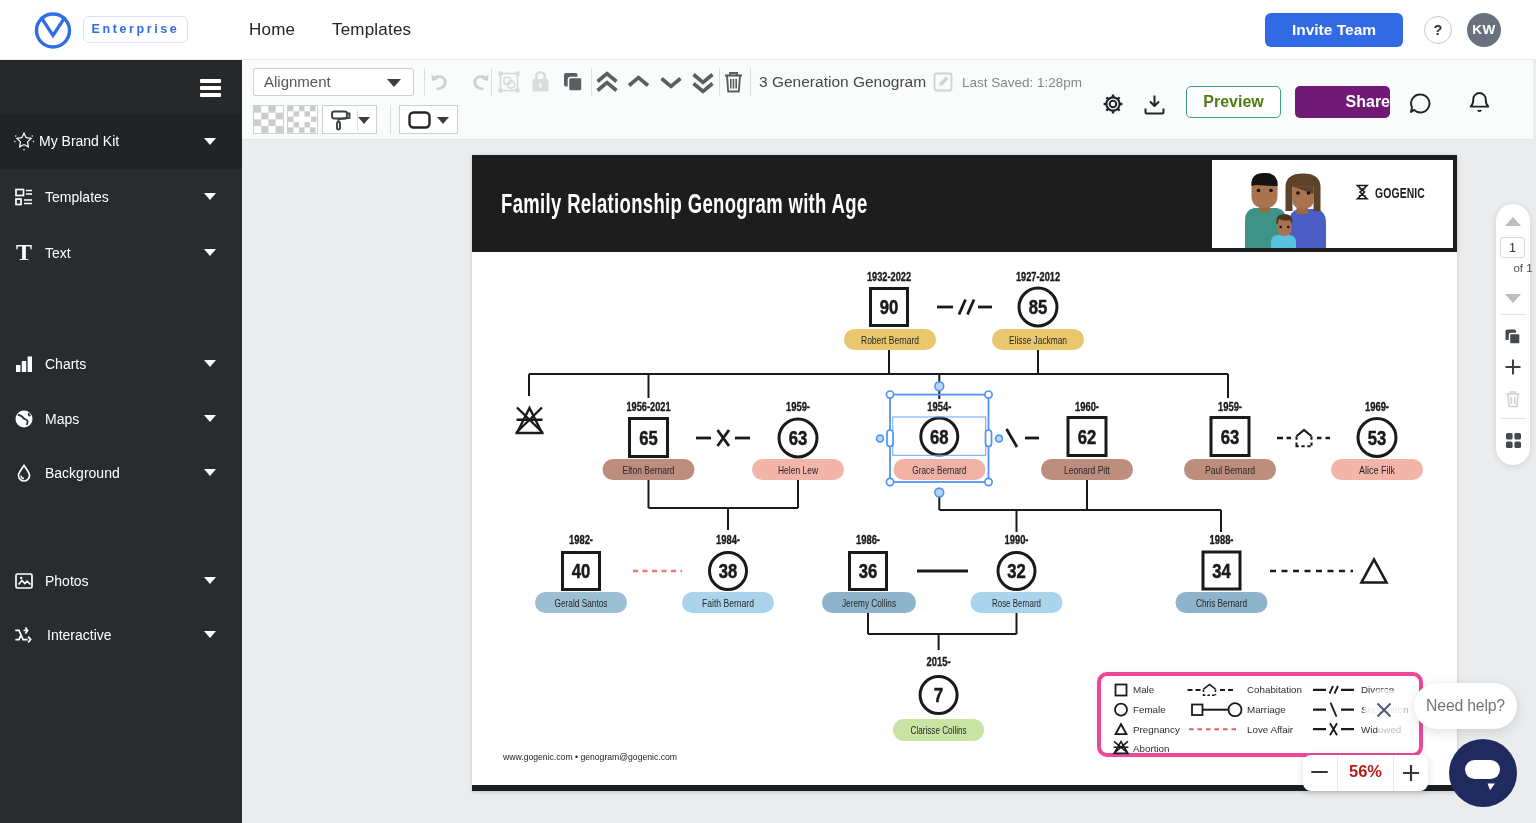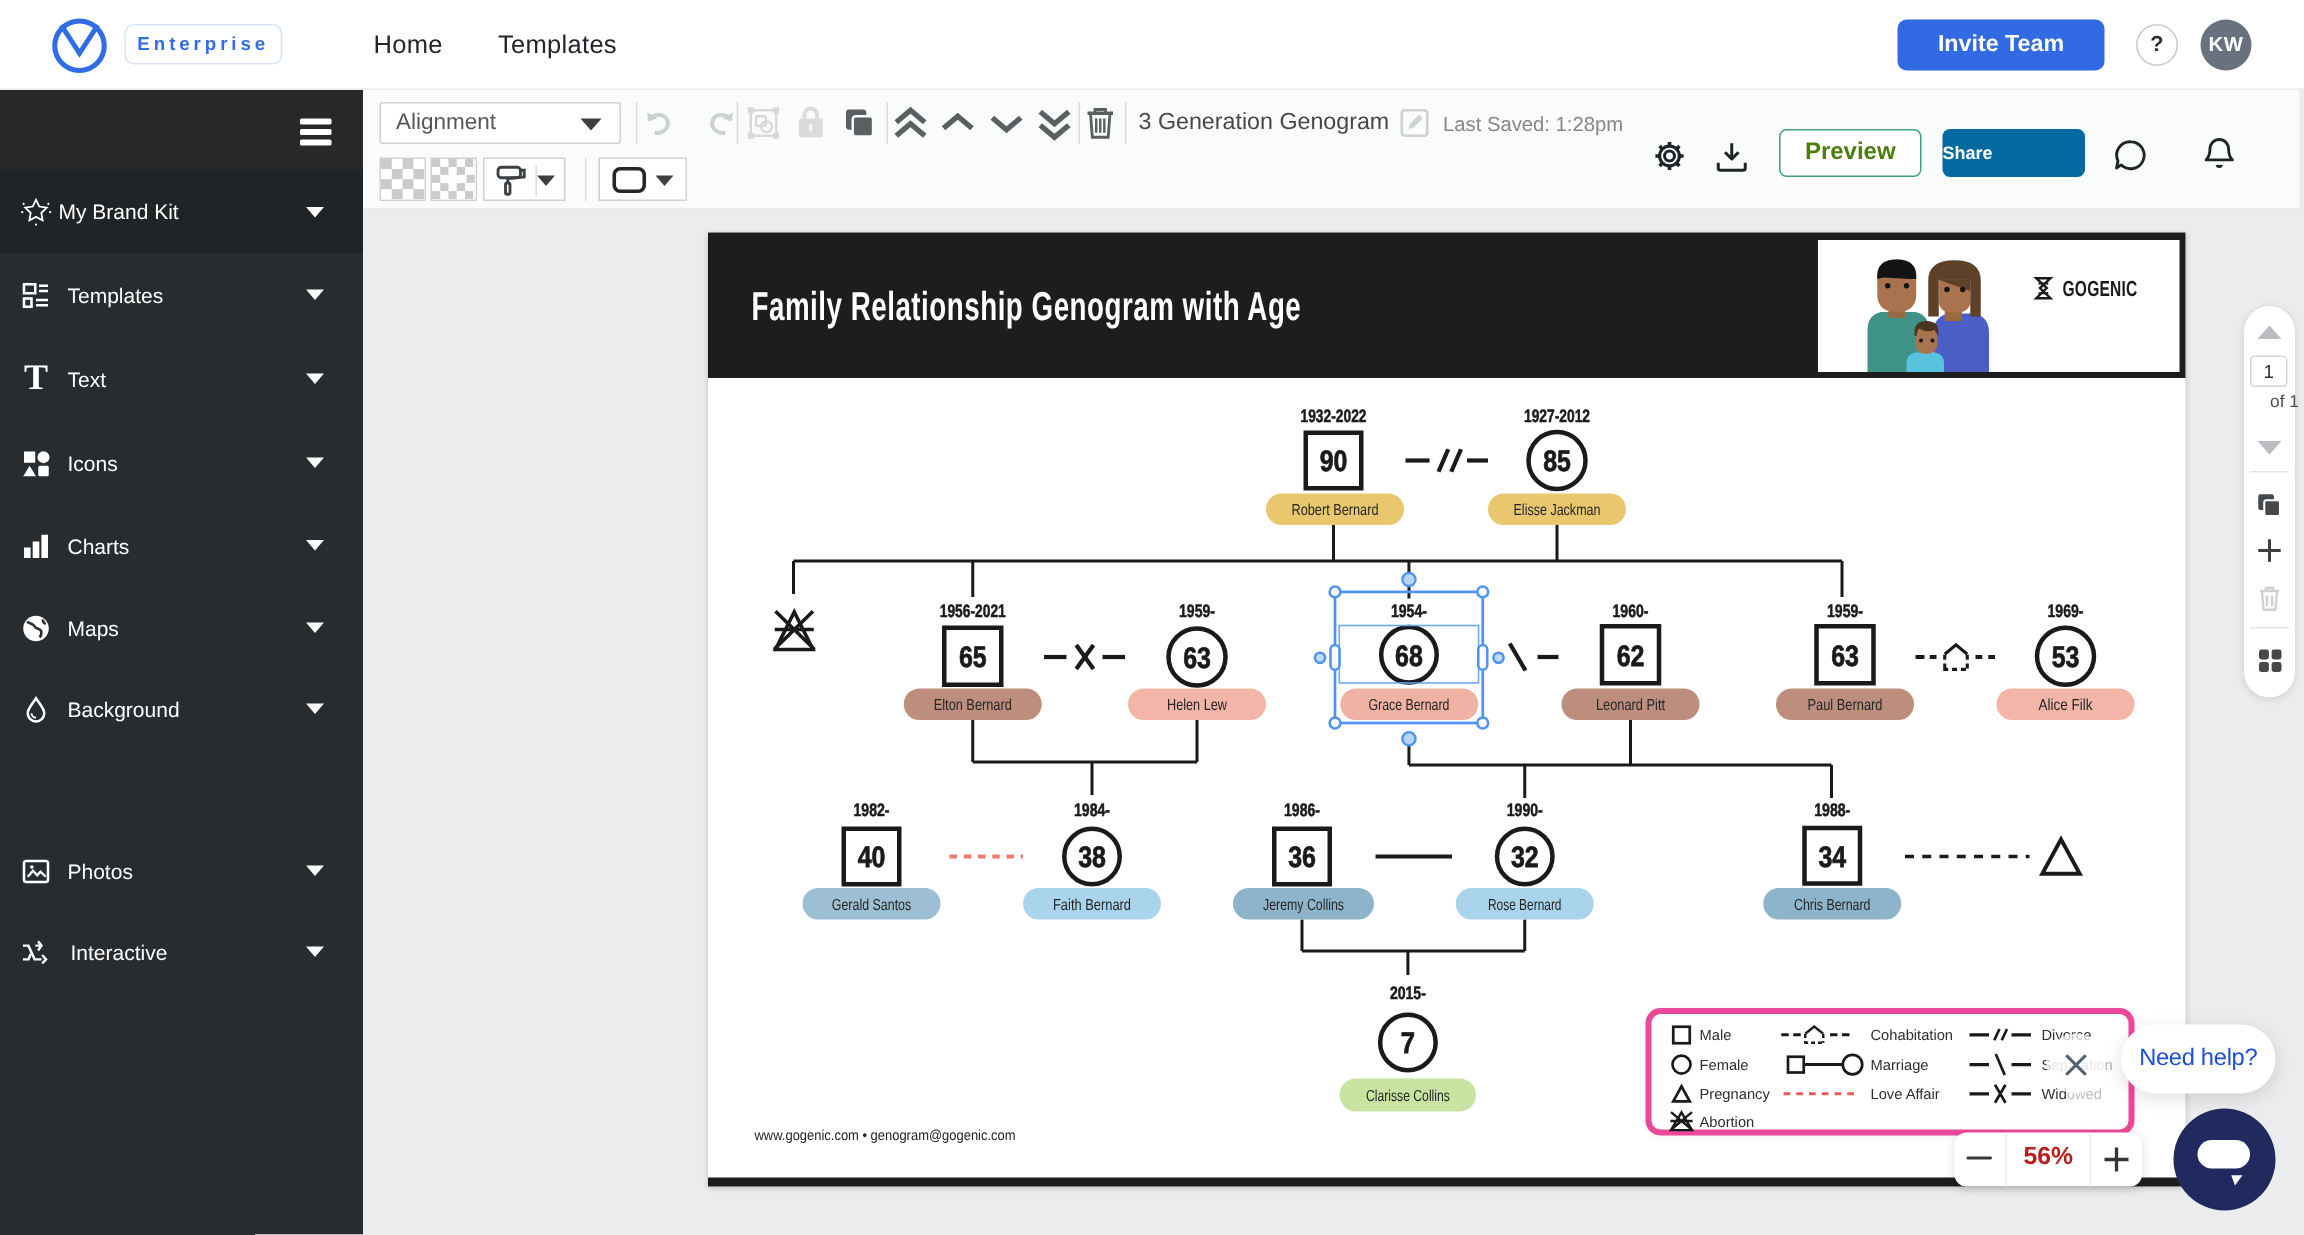--- a/index.html
+++ b/index.html
@@ -213,7 +213,7 @@
     <path d="M2.5 15.5v3.5a1.5 1.5 0 0 0 1.5 1.5h15a1.5 1.5 0 0 0 1.5-1.5v-3.5"></path>
   </svg>
   <div class="abs" style="left:944px;top:26px;width:95px;height:32px;background:#fff;border:1.8px solid #41a081;border-radius:5px;color:#4d7c0f;font-size:16px;font-weight:700;text-align:center;line-height:29px;">Preview</div>
-  <div class="abs" style="left:1053px;top:26px;width:95px;height:32px;background:#0369a1;border-radius:5px;color:#fff;font-size:12px;font-weight:700;text-align:left;line-height:32px;">Share</div>
+  <div class="abs" style="left:1053px;top:26px;width:95px;height:32px;background:#701a75;border-radius:5px;color:#fff;font-size:16px;font-weight:700;text-align:right;line-height:32px;">Share</div>
   <svg class="abs" style="left:1166px;top:31px" width="25" height="25" viewBox="0 0 25 25" fill="none" stroke="#202427" stroke-width="1.9">
     <path d="M12.5 3.5a9 9 0 1 1-6.4 15.4L3 21l1-4.6A9 9 0 0 1 12.5 3.5z" stroke-linejoin="round"></path>
   </svg>

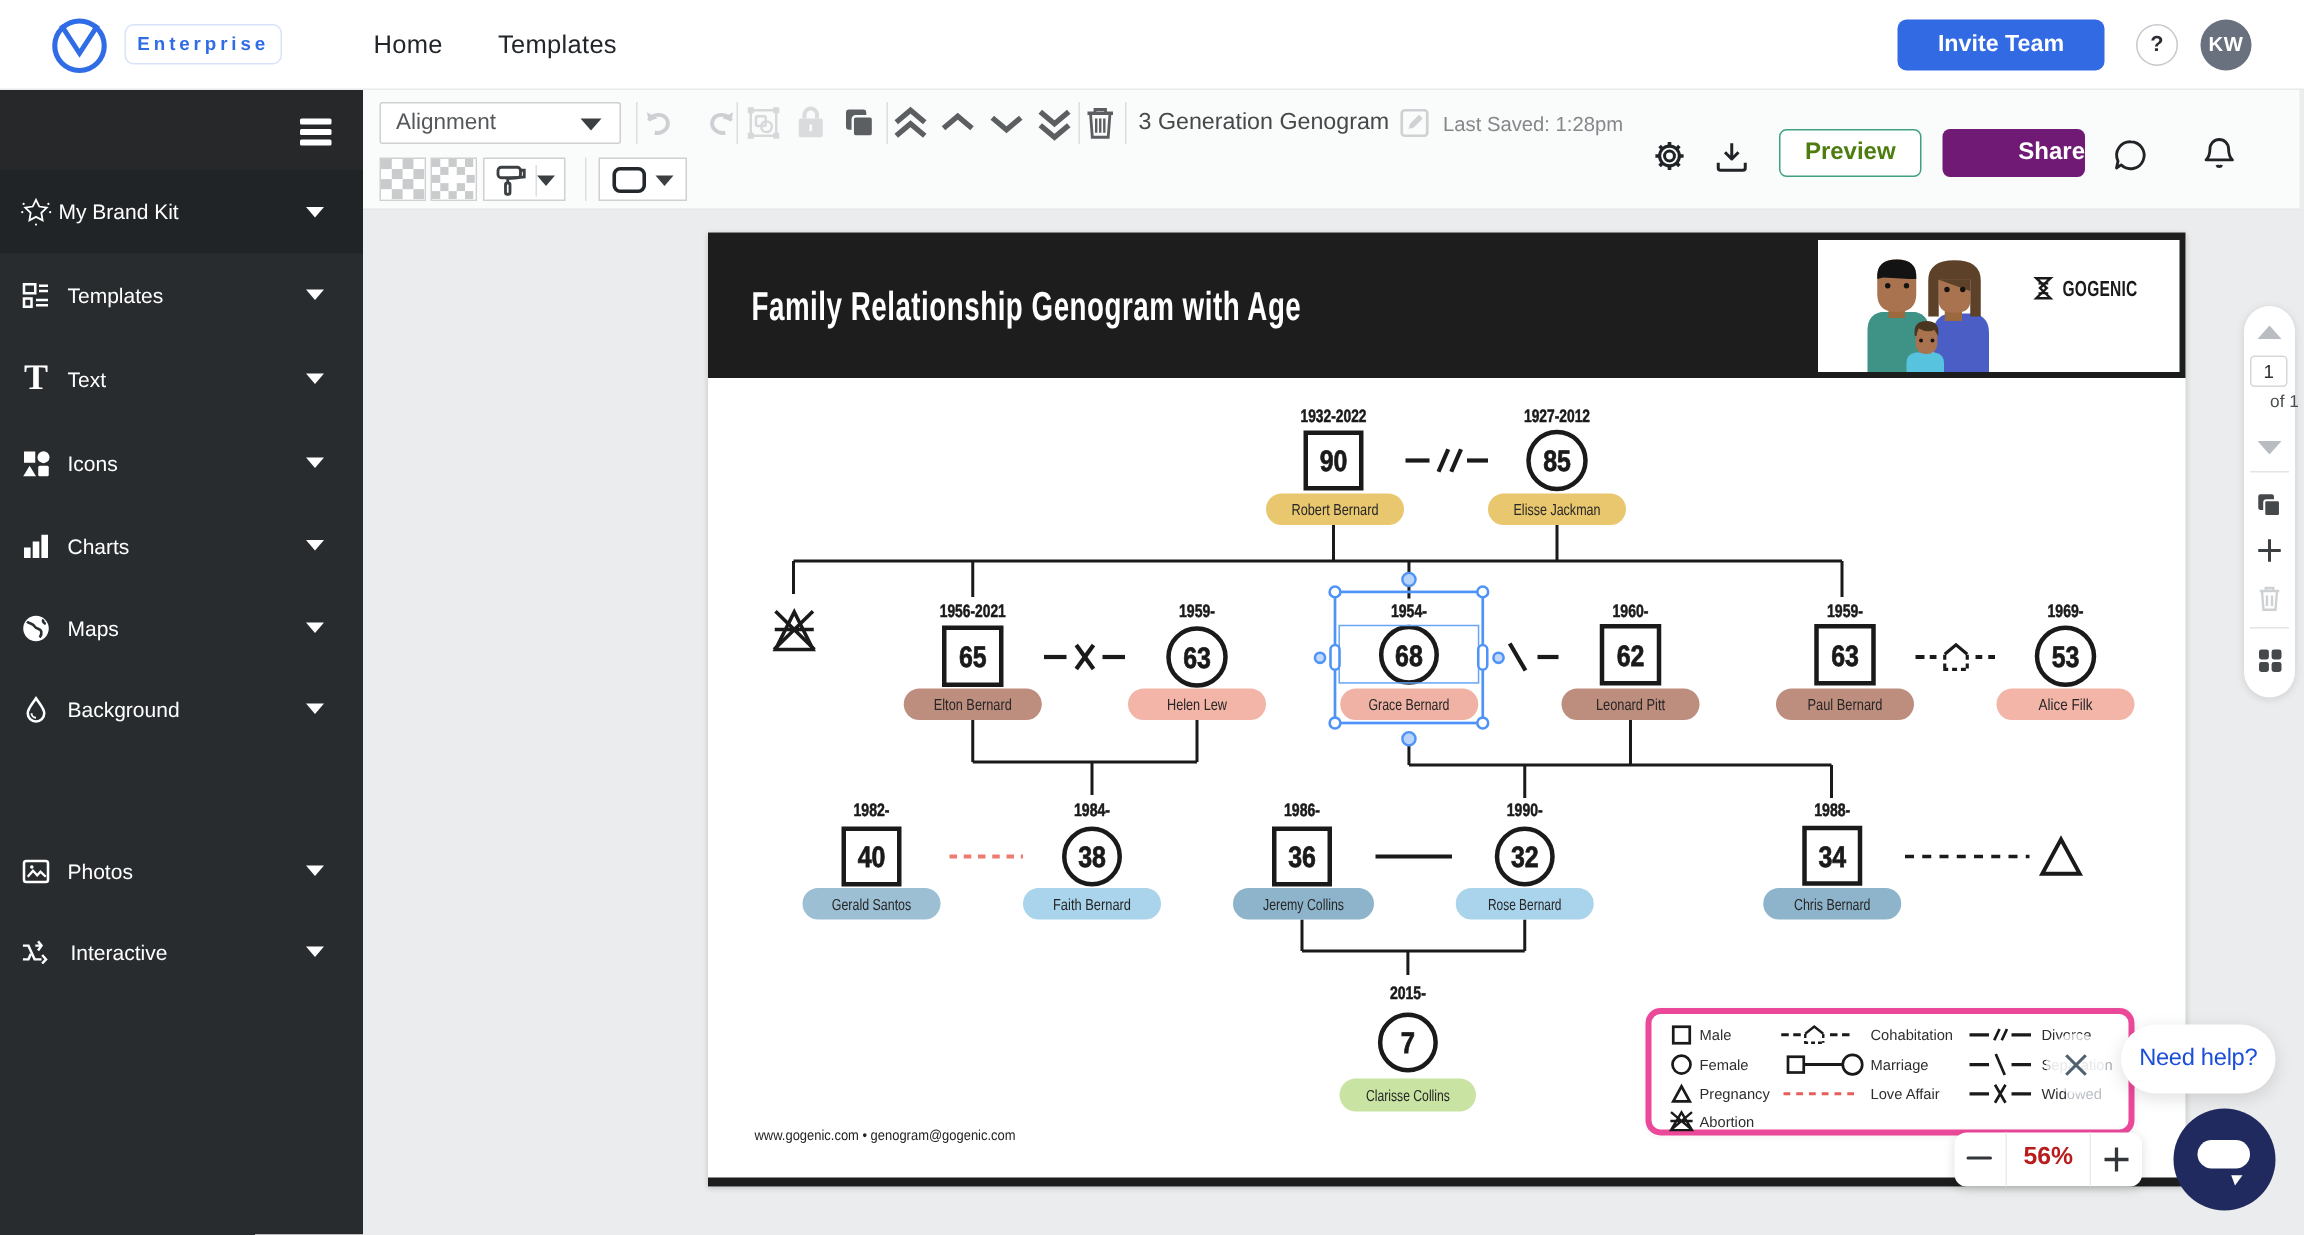--- a/index.html
+++ b/index.html
@@ -73,18 +73,6 @@
         <span style="font-family:'Liberation Serif',serif;font-size:24px;color:#fff;font-weight:600;">T</span>
       </span>
     <span class="lbl">Text</span>
-      <span class="chev"></span>
-  </div>
-  <div class="side-item" style="top:221px;">
-    <span class="ic">
-        <svg width="22" height="22" viewBox="0 0 22 22" fill="#fff">
-          <rect x="3" y="3" width="7.5" height="7.5"></rect>
-          <circle cx="16" cy="6.75" r="4"></circle>
-          <path d="M6.75 12.5l4.25 7h-8.5z"></path>
-          <rect x="12.5" y="12.5" width="7" height="7" rx="1"></rect>
-        </svg>
-      </span>
-    <span class="lbl">Icons</span>
       <span class="chev"></span>
   </div>
   <div class="side-item" style="top:276px;">

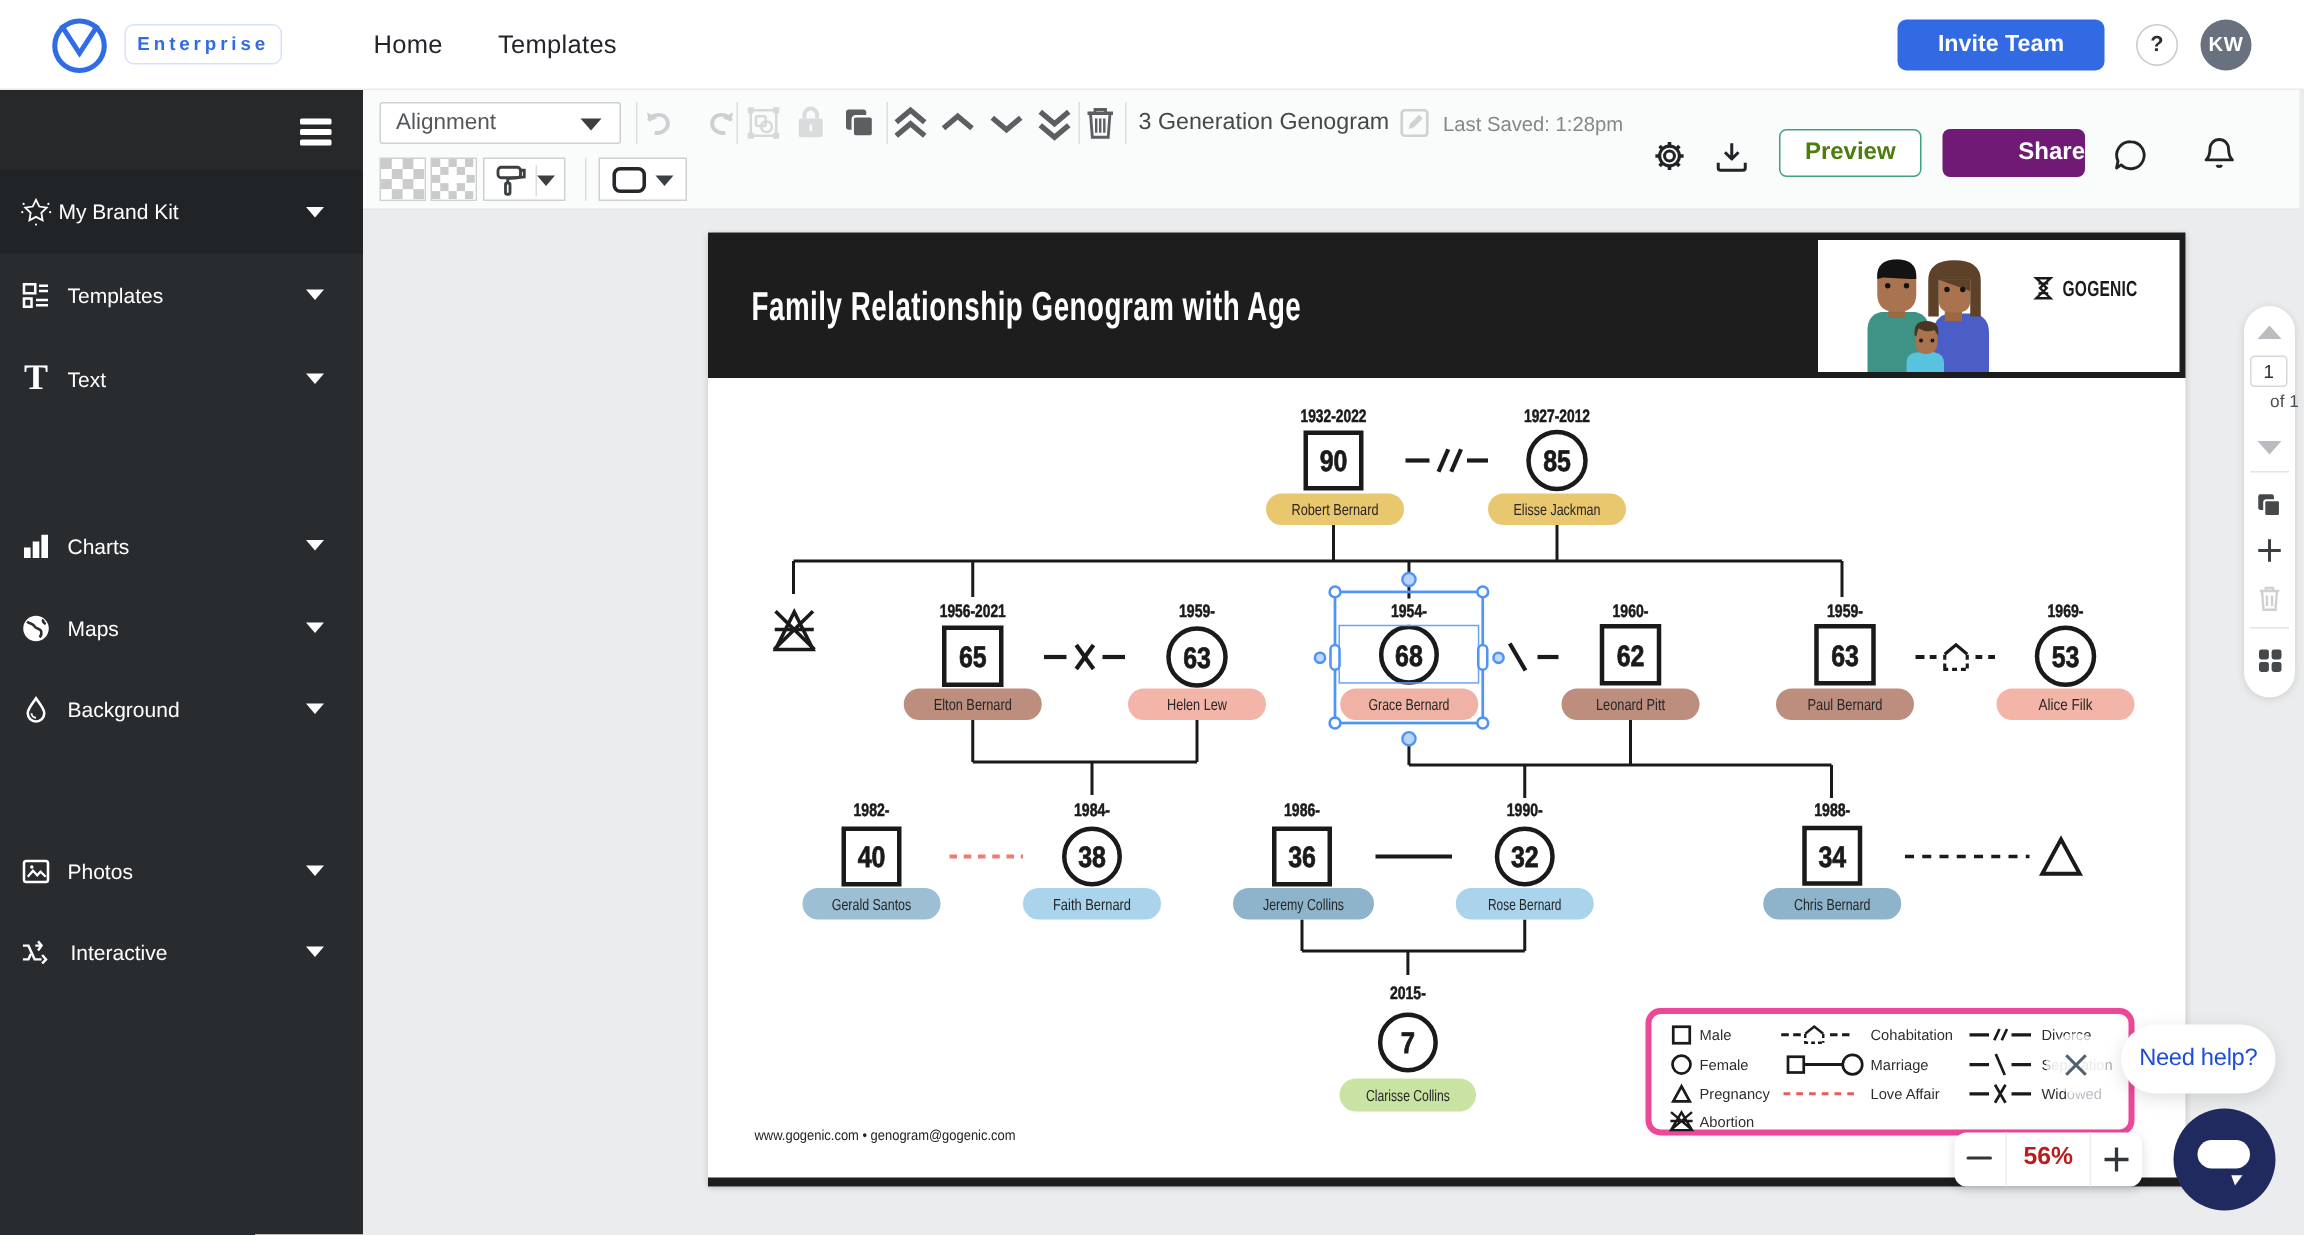--- a/index.html
+++ b/index.html
@@ -488,7 +488,7 @@
     <svg class="abs" style="left:1134px;top:561px" width="16" height="16" viewBox="0 0 16 16" stroke="#51606e" stroke-width="2.1">
       <path d="M1.5 1.5L14.5 14.5 M14.5 1.5L1.5 14.5"></path>
     </svg>
-    <div class="abs" style="left:1172px;top:542px;width:103px;height:46px;background:#fff;border-radius:23px;box-shadow:0 3px 12px rgba(0,0,0,.13);font-size:15.8px;font-weight:500;color:#1d4ed8;text-align:center;line-height:46px;letter-spacing:-.2px;">Need help?</div>
+    <div class="abs" style="left:1172px;top:542px;width:103px;height:46px;background:#fff;border-radius:23px;box-shadow:0 3px 12px rgba(0,0,0,.13);font-size:15.8px;font-weight:500;color:#737373;text-align:center;line-height:46px;letter-spacing:-.2px;">Need help?</div>
     <div class="abs" style="left:1061px;top:613.5px;width:125px;height:36px;background:#fff;border-radius:8px;box-shadow:0 2px 8px rgba(0,0,0,.14);">
       <div class="abs" style="left:34px;top:0;width:1px;height:36px;background:#ececee;"></div>
       <div class="abs" style="left:90px;top:0;width:1px;height:36px;background:#ececee;"></div>

